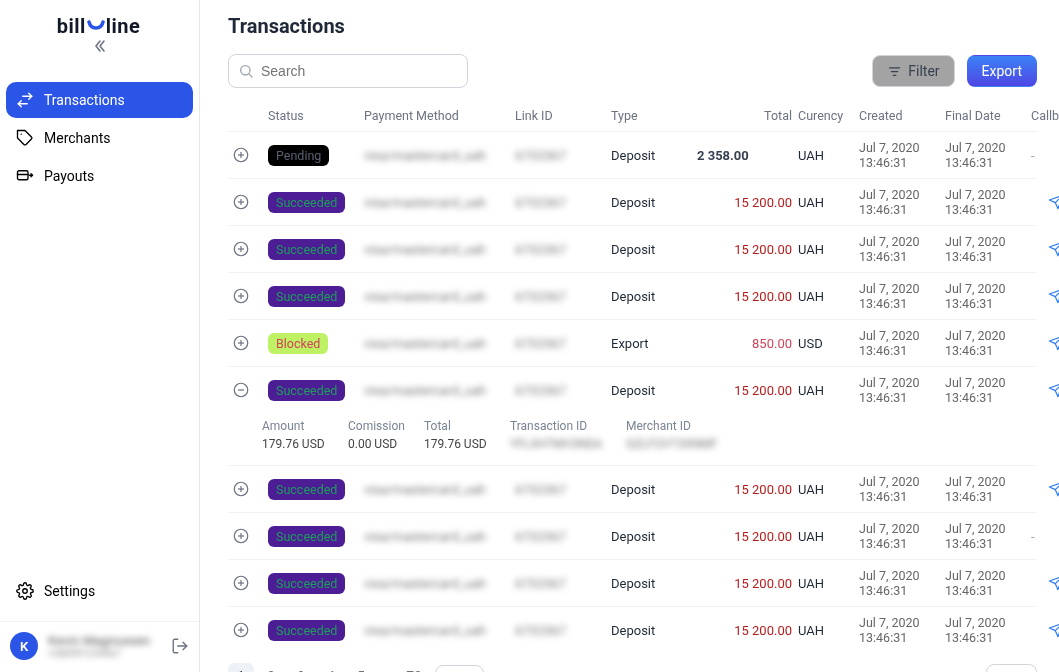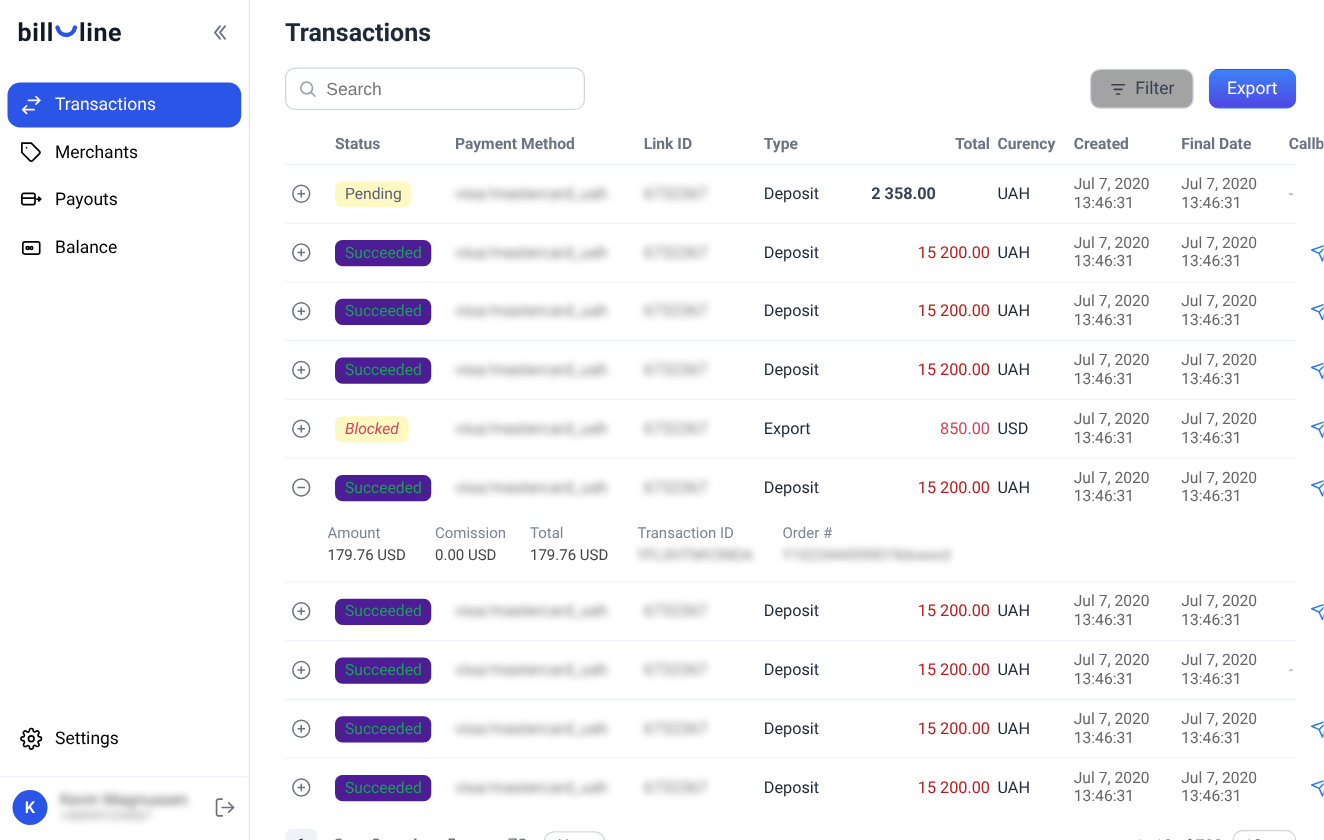--- a/index.html
+++ b/index.html
@@ -6,7 +6,7 @@
 body { font-family: -apple-system, BlinkMacSystemFont, "Segoe UI", Roboto, Helvetica, sans-serif; font-size: 14px; color: #1f2937; background: #fff; width: 1059px; height: 672px; overflow:hidden; }
 .app { display: flex; width: 100%; height: 100%; }
 .sidebar { width: 200px; border-right: 1px solid #e5e7eb; display: flex; flex-direction: column; }
-.logo-row { display: flex; align-items: center; justify-content: space-between; padding: 14px 16px 18px 14px; }
+.logo-row { display: flex; align-items: center; justify-content: space-between; padding: 14px 16px 18px 14px; flex-direction: column; }
 .logo { font-size: 20px; font-weight: 700; color: #111827; letter-spacing: 0.5px; display:flex; align-items:center;}
 .logo .smile { color: #2b55e6; font-size:20px; margin:0 1px; display:inline-block; transform:translateY(1px); }
 .collapse-btn { color: #6b7280; font-size: 15px; cursor:pointer; }

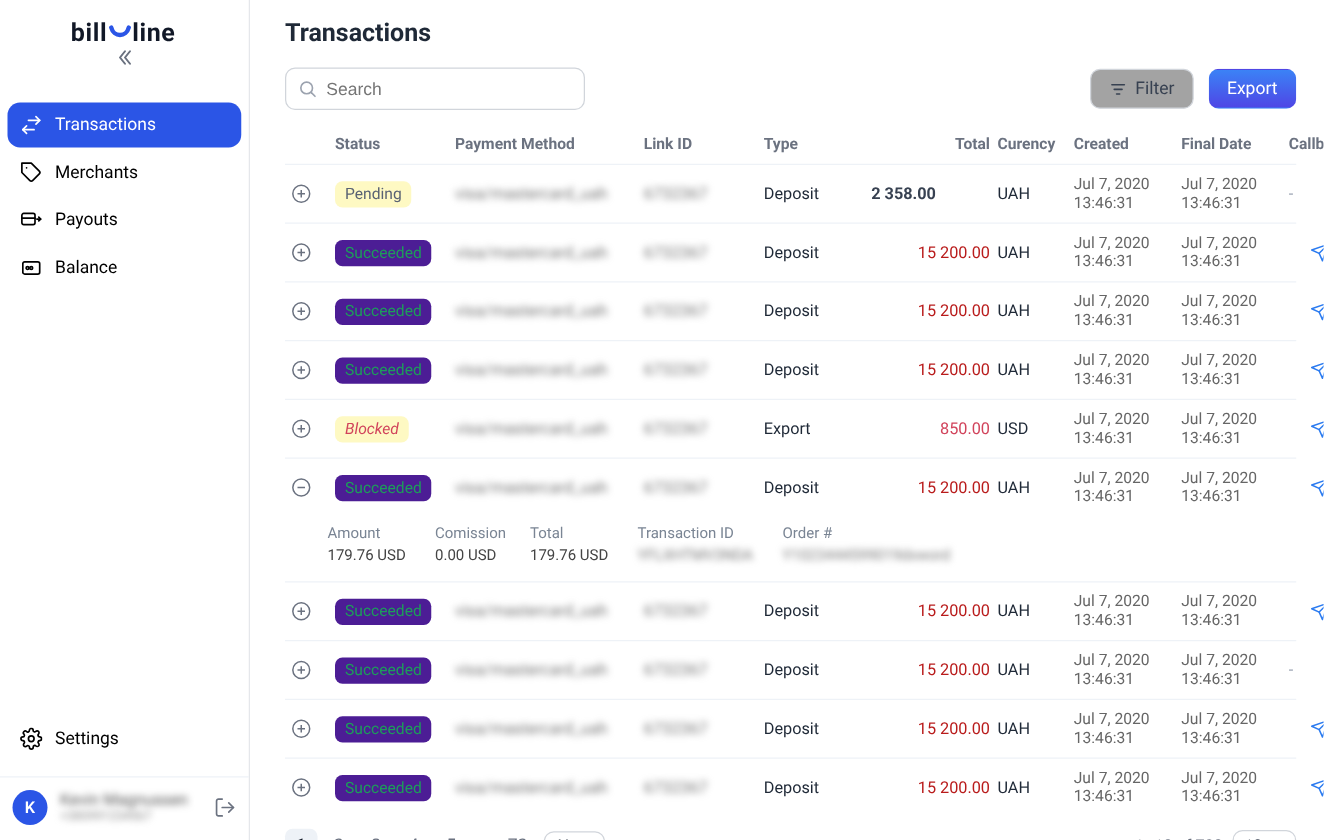--- a/index.html
+++ b/index.html
@@ -36,7 +36,7 @@
 
 .table { width:100%; }
 .thead, .row { display:grid; grid-template-columns: 30px 90px 145px 90px 80px 95px 55px 80px 80px 50px; align-items:center; gap:6px; }
-.thead { color: #6b7280; font-size: 12.5px; padding: 8px 4px; font-weight: bold; }
+.thead { color: #6b7280; font-size: 12.5px; padding: 8px 4px; }
 .row { padding: 8px 4px; border-top: 1px solid #eef2f7; font-size: 13px; }
 .row .expand { color:#6b7280; cursor:pointer; }
 .badge { display:inline-block; padding: 3px 8px; border-radius: 6px; font-size: 12.5px; }

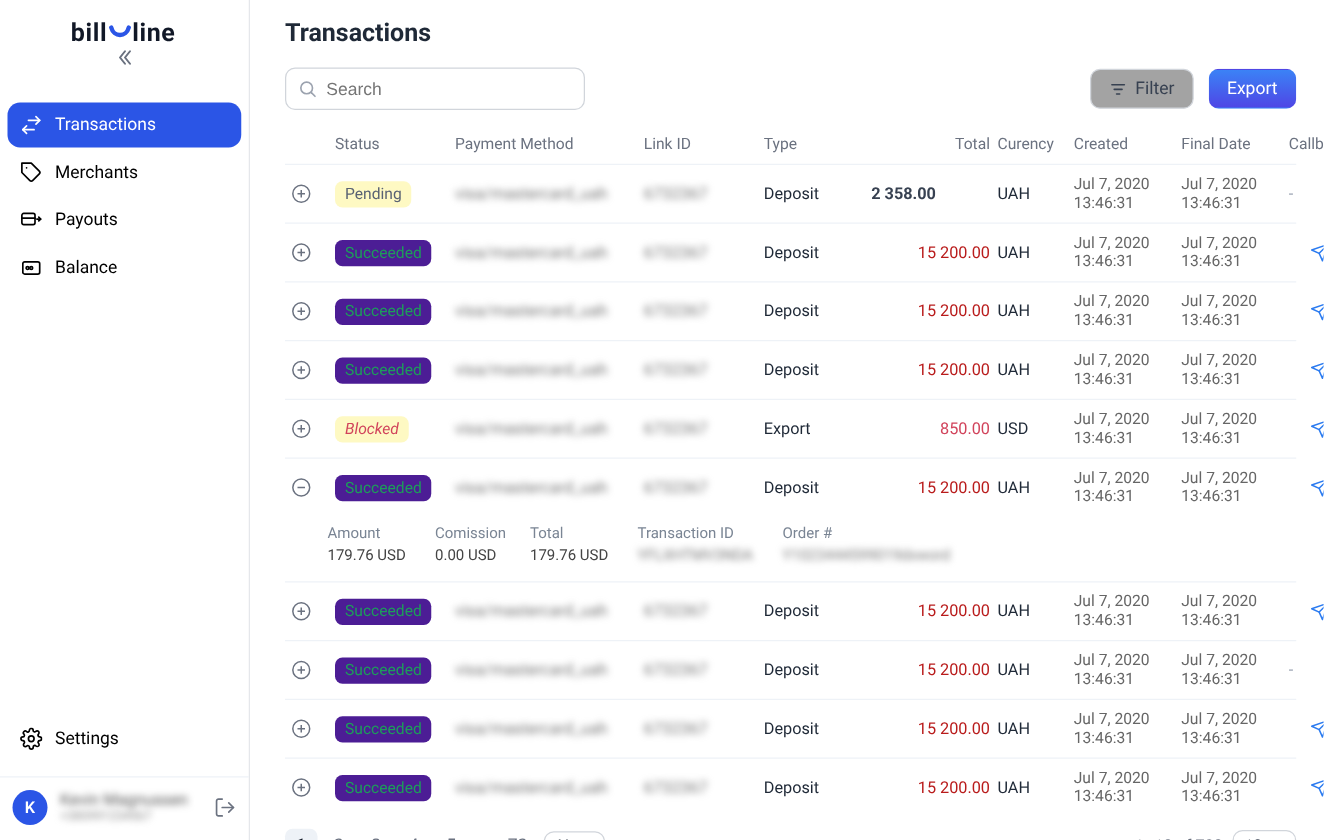--- a/index.html
+++ b/index.html
@@ -40,7 +40,7 @@
 .row { padding: 8px 4px; border-top: 1px solid #eef2f7; font-size: 13px; }
 .row .expand { color:#6b7280; cursor:pointer; }
 .badge { display:inline-block; padding: 3px 8px; border-radius: 6px; font-size: 12.5px; }
-.badge.pending { background: #fef9c3; color: #596273; }
+.badge.pending { background: #000000; color: #596273; }
 .badge.succeeded { background: #4c1d95; color: #1d9d5a; }
 .badge.blocked { background: #fef9c3; color: #d1435b; font-style: italic; }
 .blur { filter: blur(3px); color:#777; white-space:nowrap; overflow:hidden; }

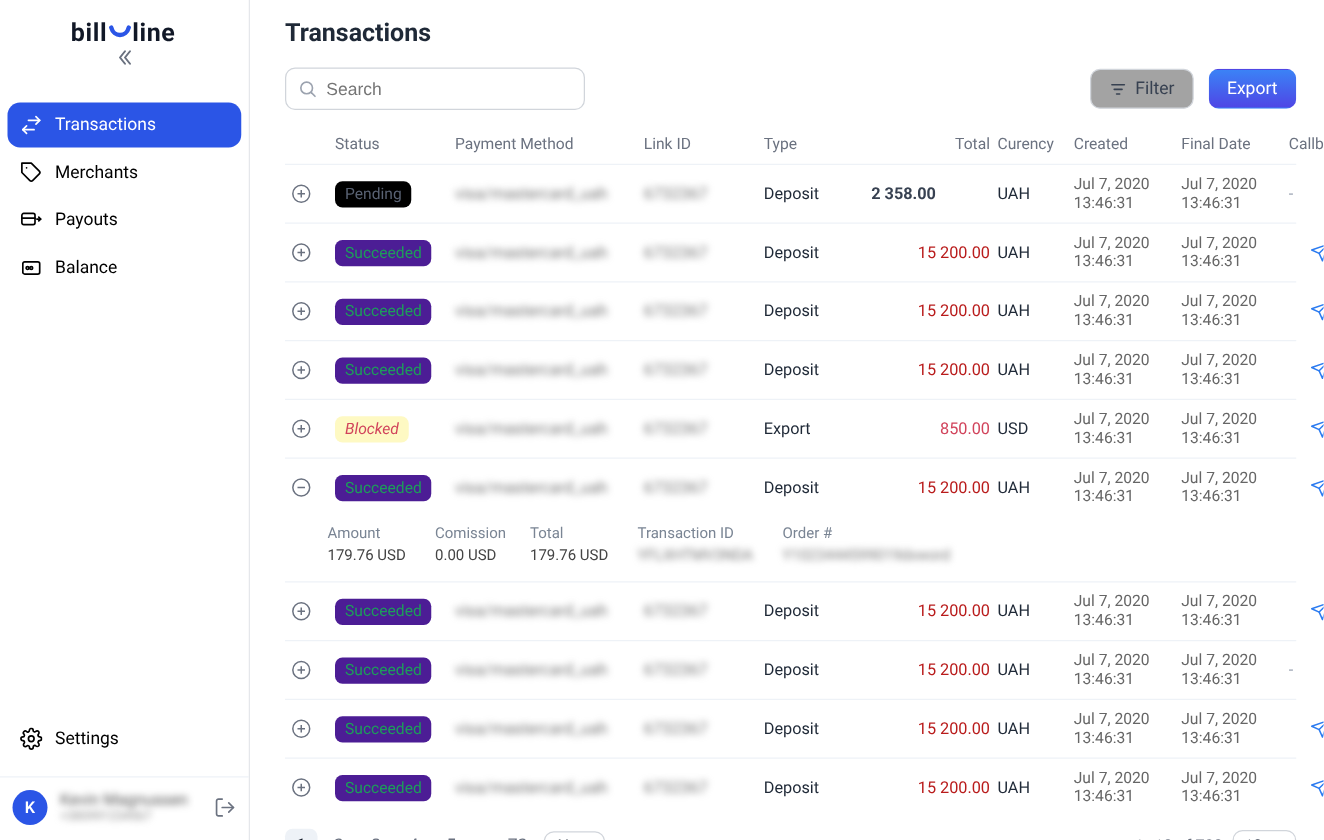--- a/index.html
+++ b/index.html
@@ -120,16 +120,6 @@
           </span>
           <span>Payouts</span>
         </div>
-        <div class="nav-item">
-          <span class="icon">
-            <svg width="18" height="18" viewBox="0 0 24 24" fill="none" stroke="currentColor" stroke-width="1.8" stroke-linecap="round" stroke-linejoin="round">
-              <rect x="3" y="6" width="18" height="13" rx="2"></rect>
-              <circle cx="8" cy="12.5" r="1.5"></circle>
-              <circle cx="12" cy="12.5" r="1.5"></circle>
-            </svg>
-          </span>
-          <span>Balance</span>
-        </div>
       </nav>
     <div class="sidebar-spacer"></div>
     <div class="settings">

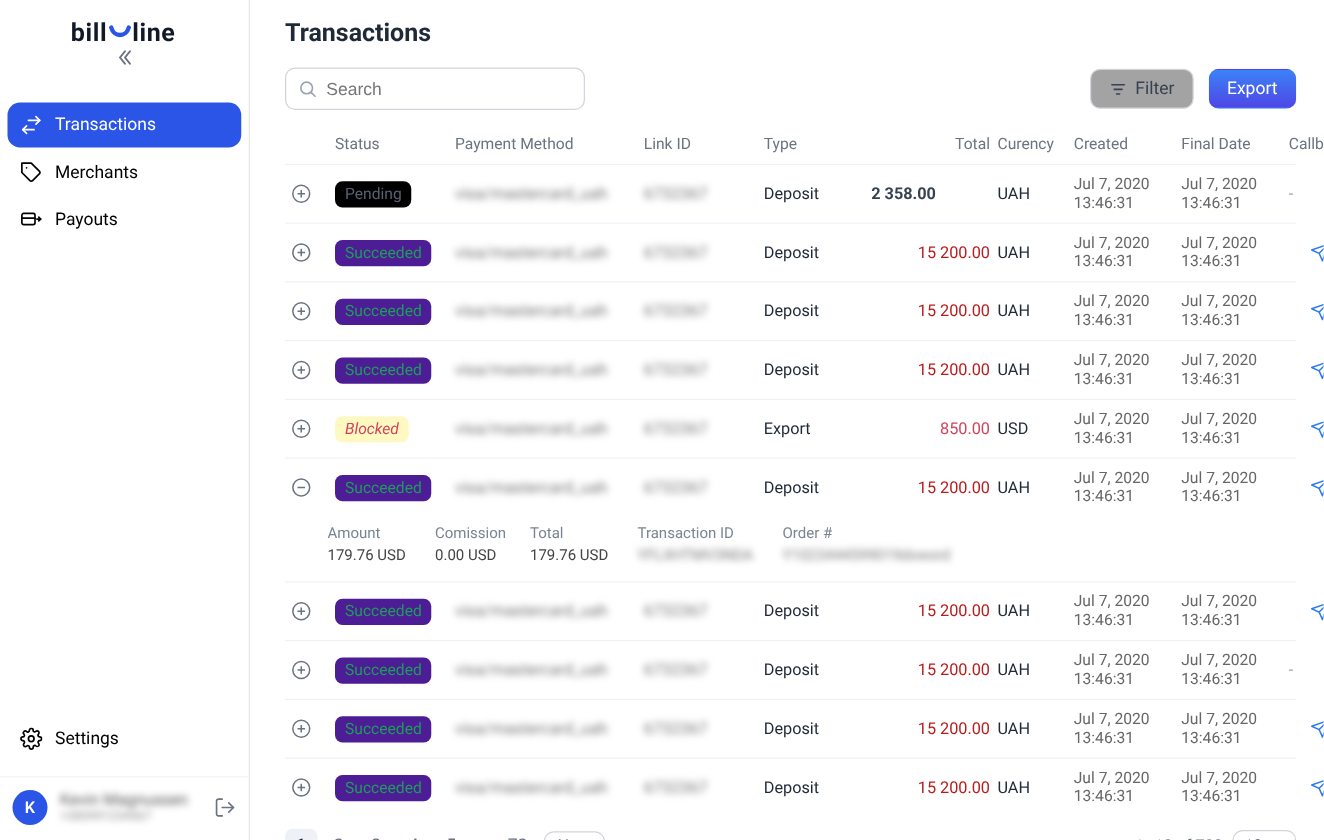--- a/index.html
+++ b/index.html
@@ -42,7 +42,7 @@
 .badge { display:inline-block; padding: 3px 8px; border-radius: 6px; font-size: 12.5px; }
 .badge.pending { background: #000000; color: #596273; }
 .badge.succeeded { background: #4c1d95; color: #1d9d5a; }
-.badge.blocked { background: #fef9c3; color: #d1435b; font-style: italic; }
+.badge.blocked { background: #bef264; color: #d1435b; }
 .blur { filter: blur(3px); color:#777; white-space:nowrap; overflow:hidden; }
 .total-pos { color:#b91c1c; text-align:right; }
 .total-neg { color:#d1435b; text-align:right; }

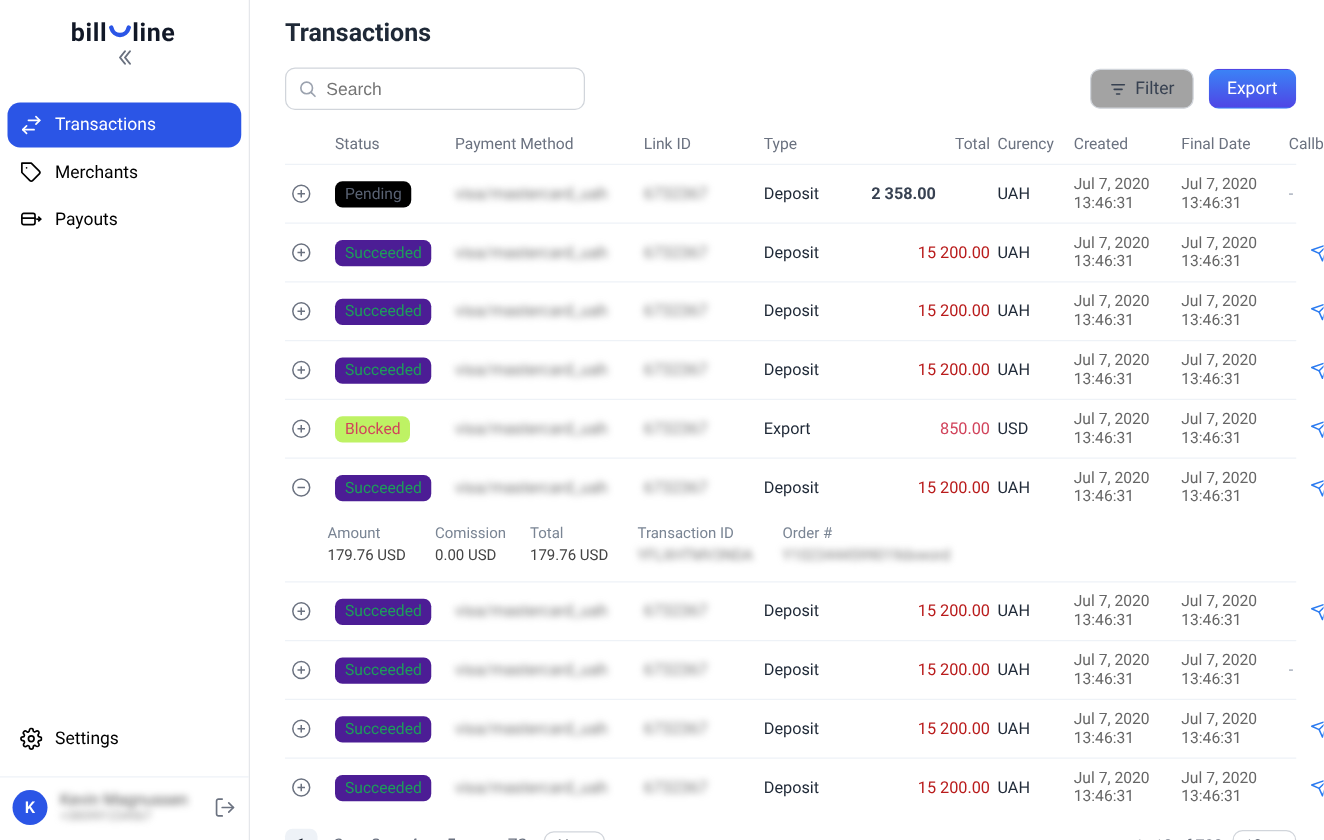--- a/index.html
+++ b/index.html
@@ -329,6 +329,7 @@
             <div class="exp-col"><span class="exp-label">Comission</span><span class="exp-val">0.00 USD</span></div>
             <div class="exp-col"><span class="exp-label">Total</span><span class="exp-val">179.76 USD</span></div>
             <div class="exp-col"><span class="exp-label">Transaction ID</span><span class="exp-blur">YFLXHTMV3NDA</span></div>
+            <div class="exp-col"><span class="exp-label">Merchant ID</span><span class="exp-blur">GZLFOVT3XNMF</span></div>
             <div class="exp-col"><span class="exp-label">Order #</span><span class="exp-blur">Y1023444599019dxword</span></div>
           </div>
           <div class="row">

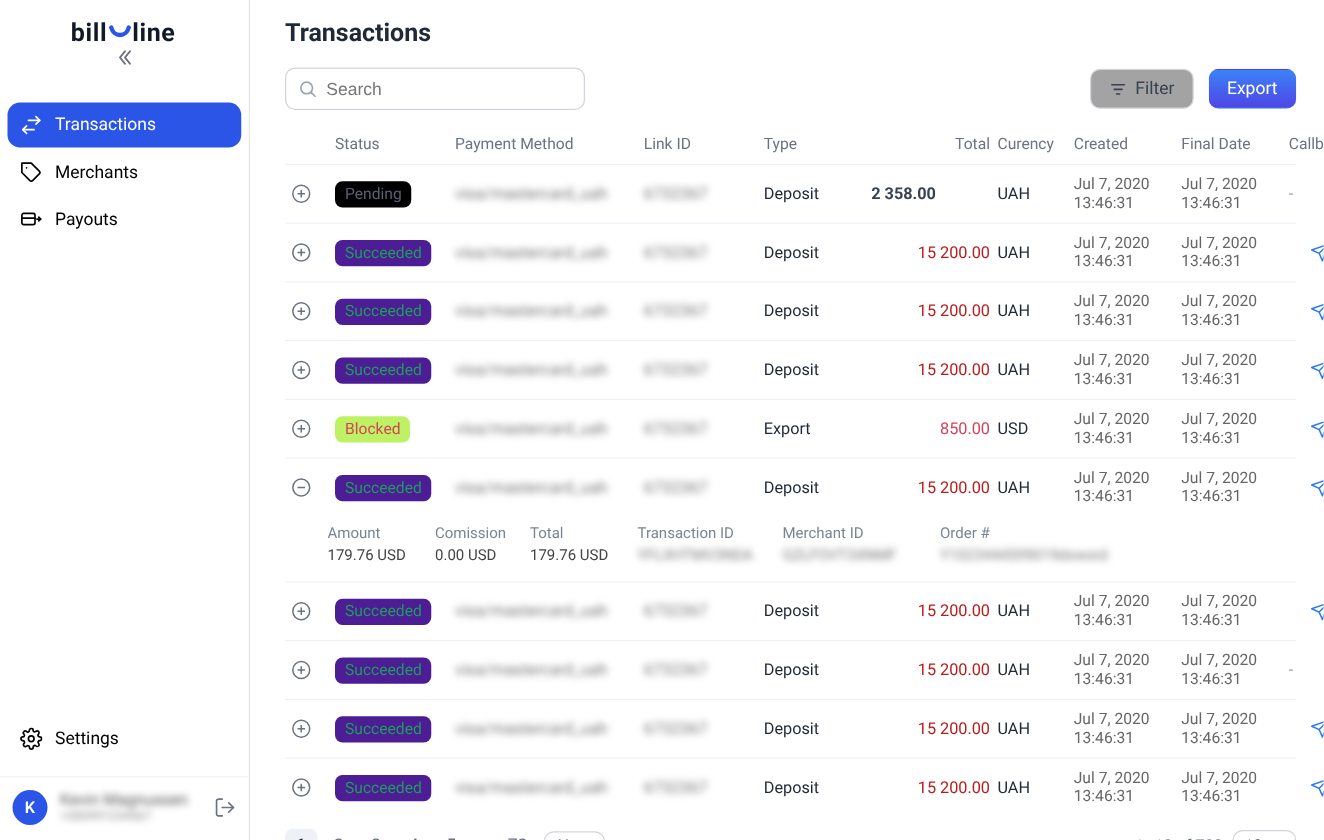--- a/index.html
+++ b/index.html
@@ -330,7 +330,6 @@
             <div class="exp-col"><span class="exp-label">Total</span><span class="exp-val">179.76 USD</span></div>
             <div class="exp-col"><span class="exp-label">Transaction ID</span><span class="exp-blur">YFLXHTMV3NDA</span></div>
             <div class="exp-col"><span class="exp-label">Merchant ID</span><span class="exp-blur">GZLFOVT3XNMF</span></div>
-            <div class="exp-col"><span class="exp-label">Order #</span><span class="exp-blur">Y1023444599019dxword</span></div>
           </div>
           <div class="row">
             <span class="expand">

